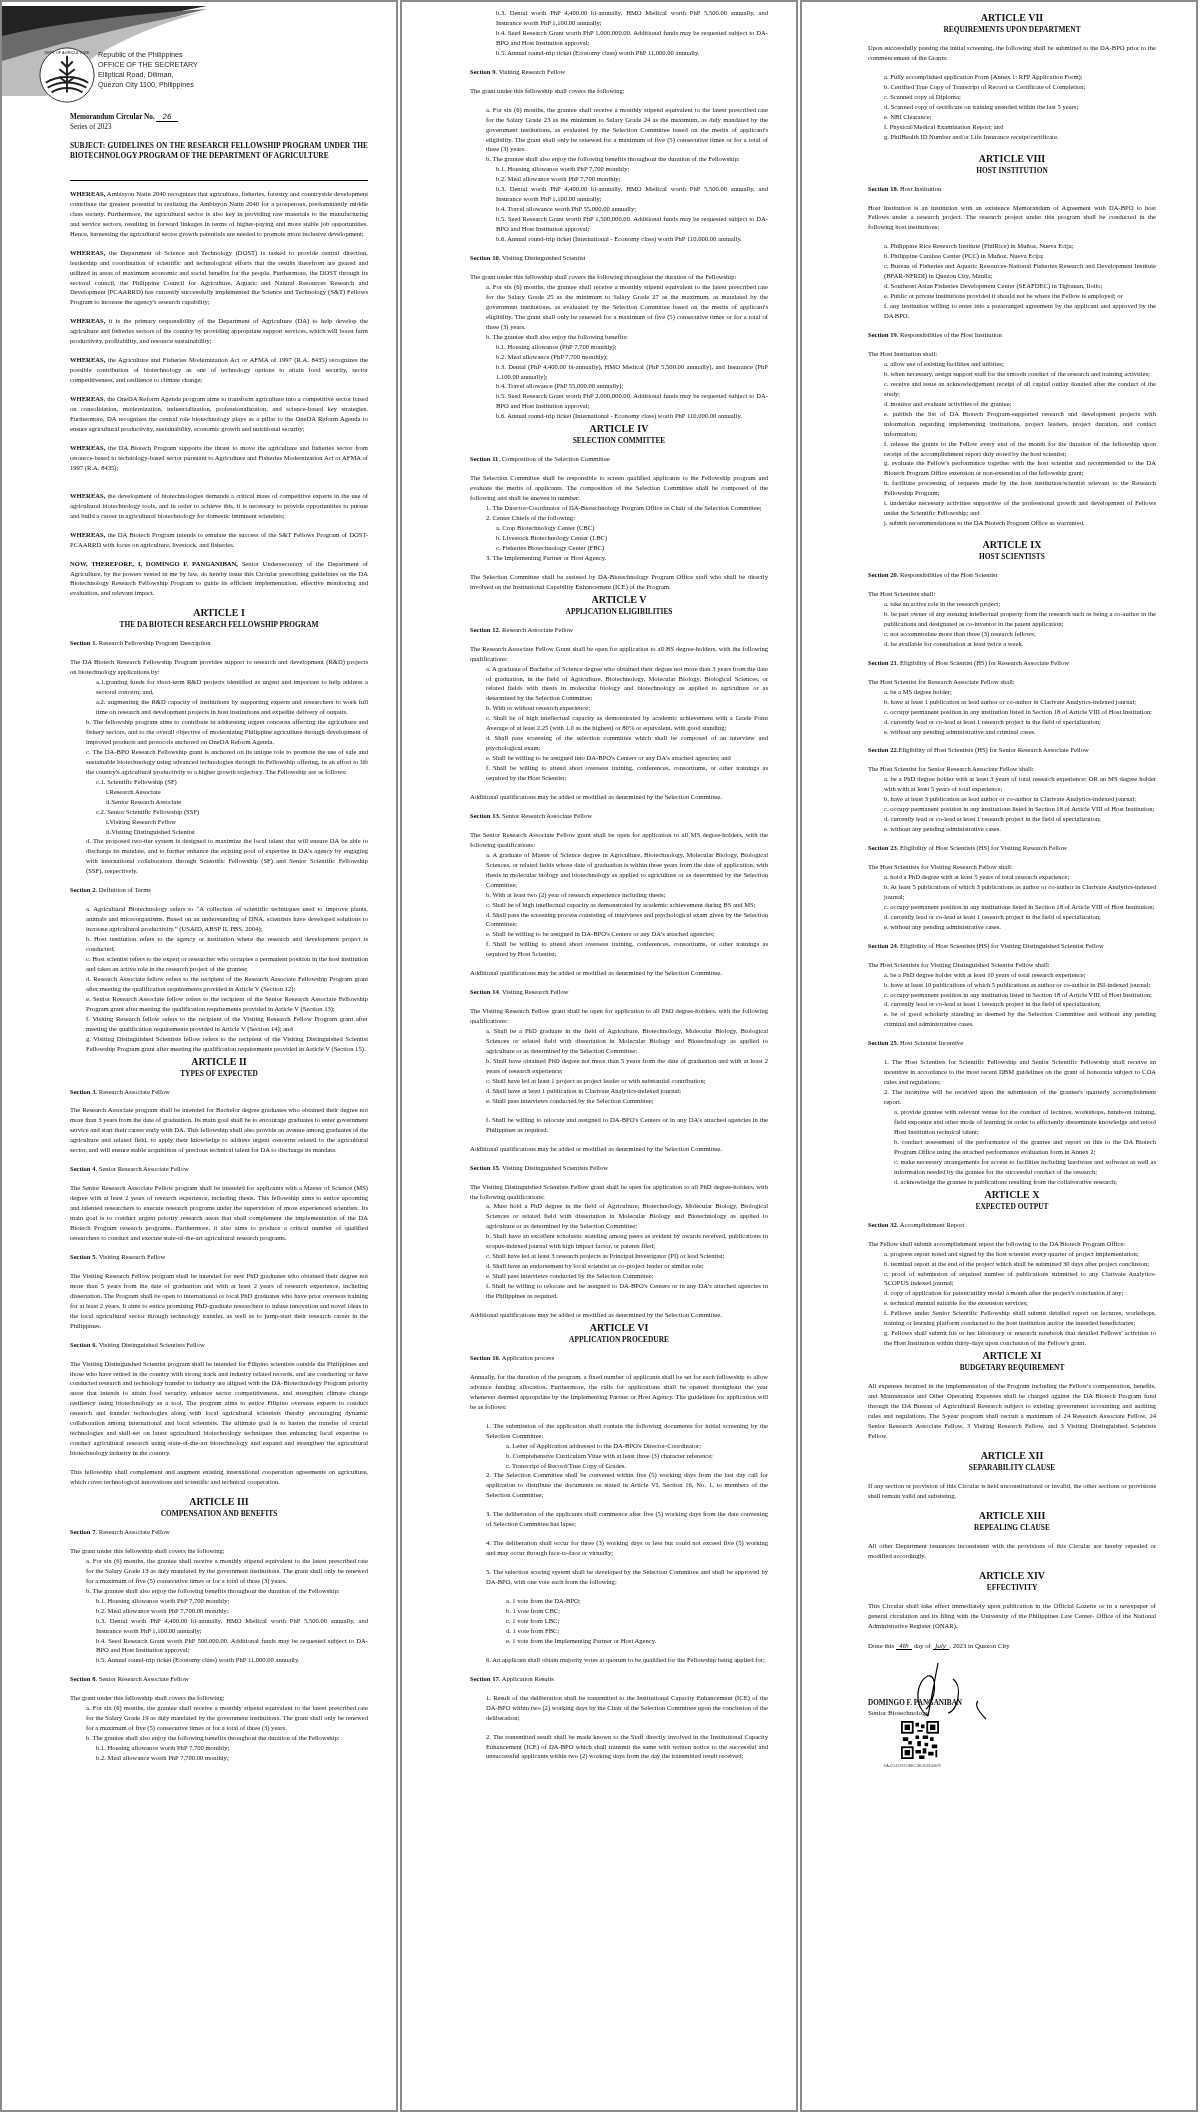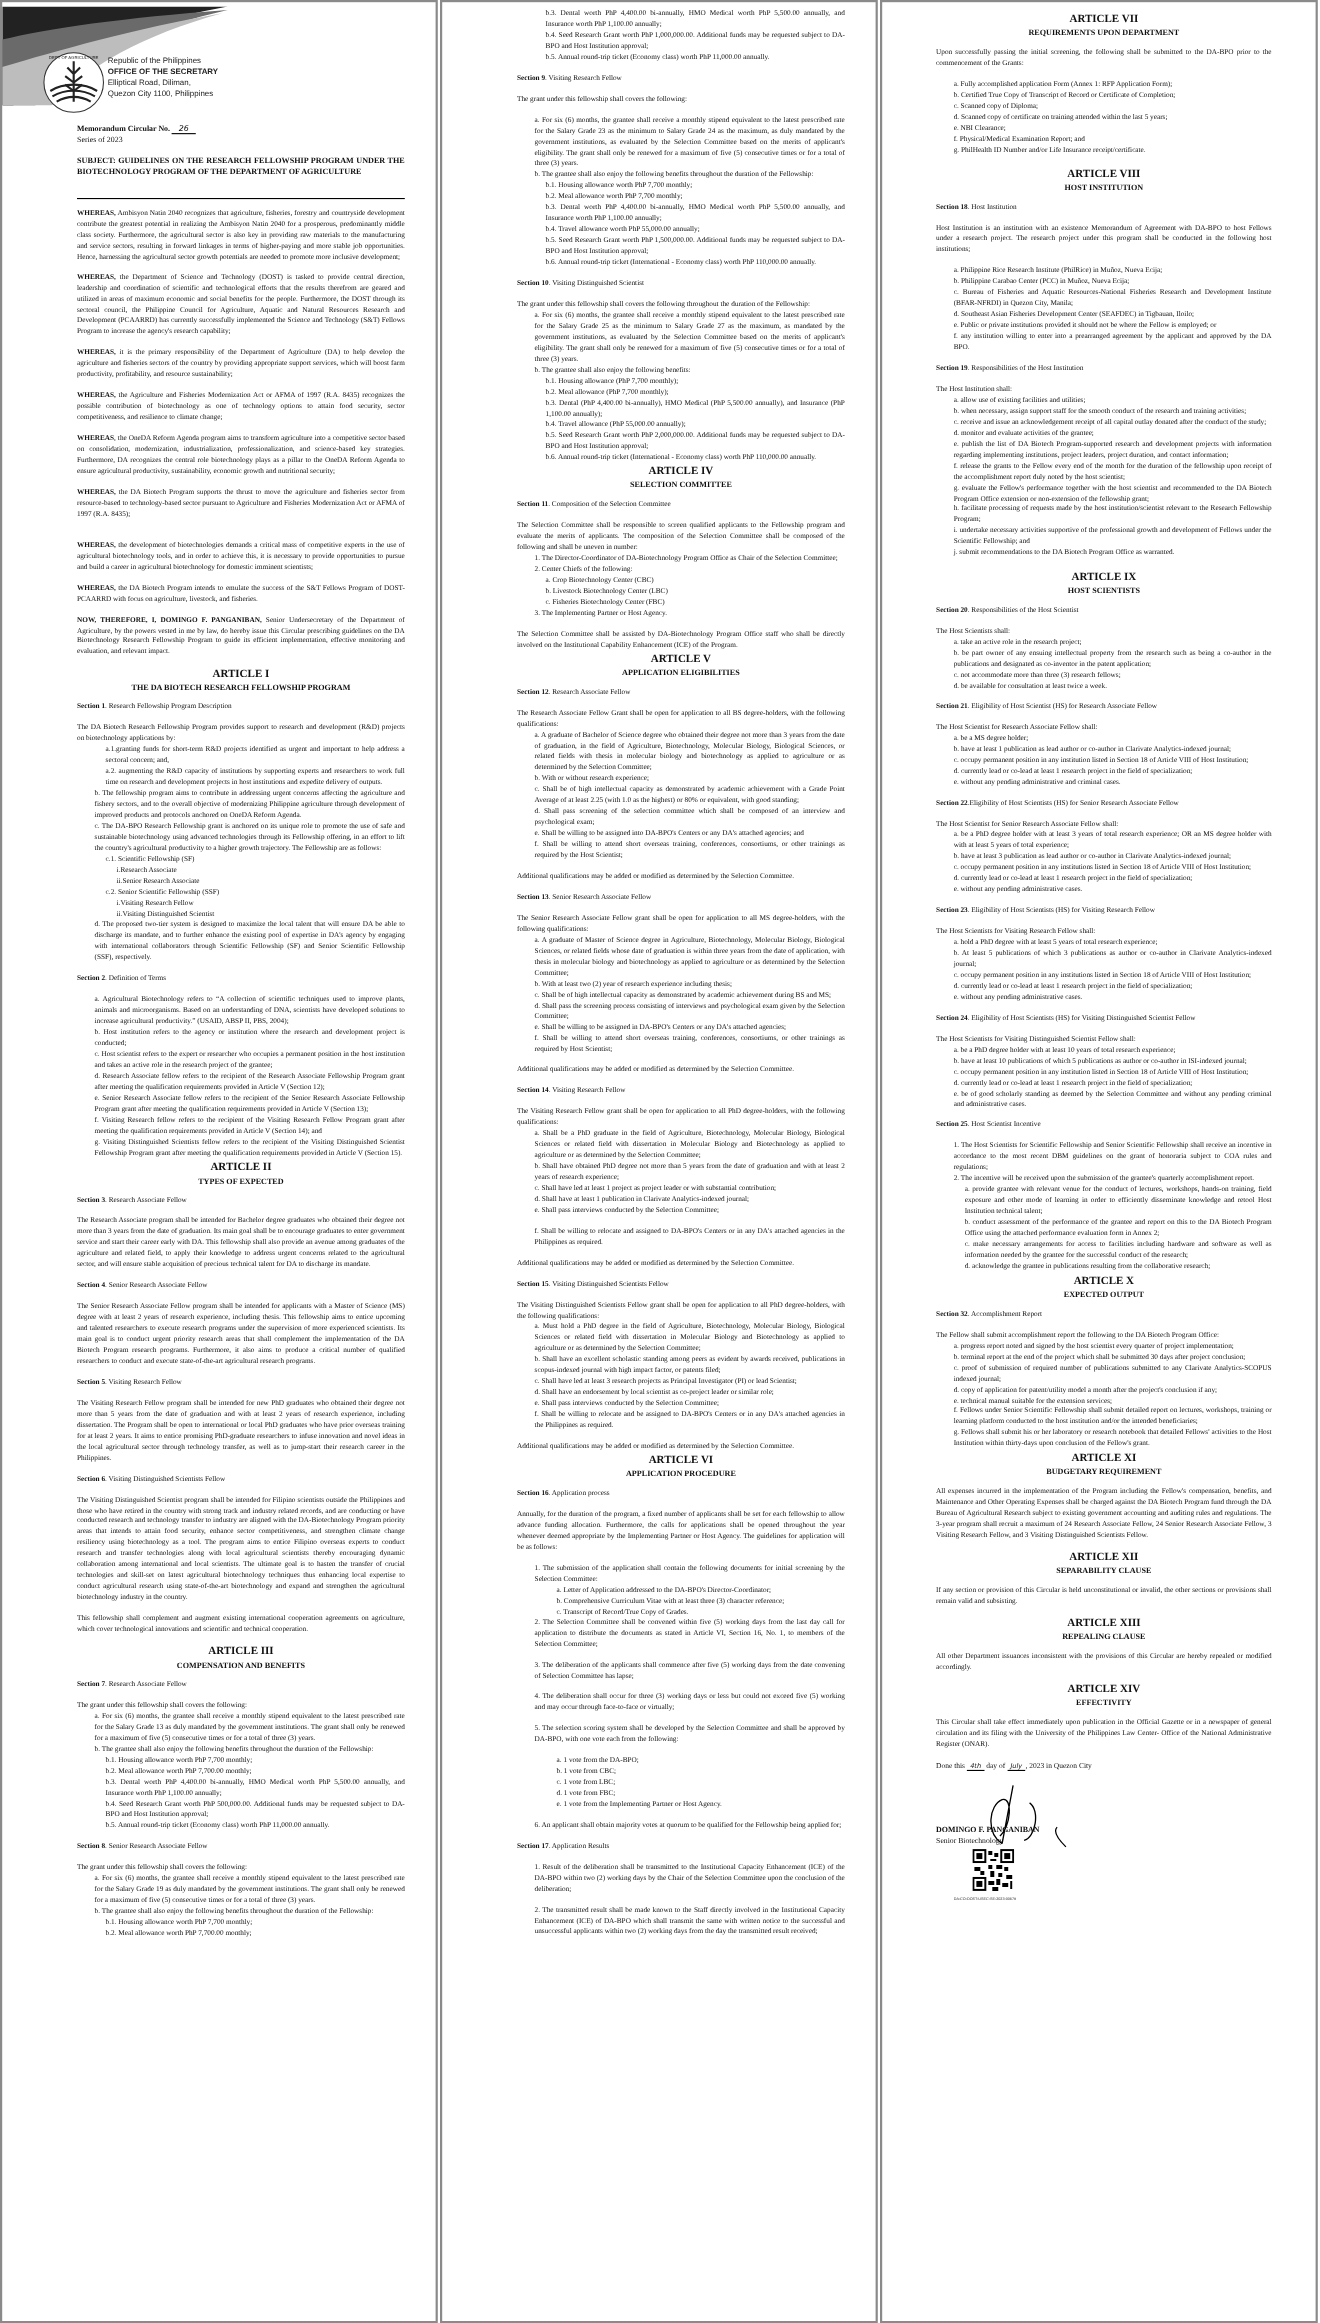--- a/index.html
+++ b/index.html
@@ -8,7 +8,7 @@
   #col1{left:0;} #col2{left:400px;} #col3{left:800px;}
   .inner{padding:4px 28px 0 68px;font-size:6.6px;line-height:9.95px;text-align:justify;}
   #col2 .inner{padding-left:68px;padding-top:6px;}
-  #col3 .inner{padding-left:49px;padding-right:40px;padding-top:8px;}
+  #col3 .inner{padding-left:66px;padding-right:40px;padding-top:8px;}
   .letterhead{position:relative;height:102px;margin:0 -28px 0 -68px;}
   .swoosh{position:absolute;left:0;top:0;width:210px;height:90px;}
   .seal{position:absolute;left:36px;top:40px;width:58px;height:58px;}

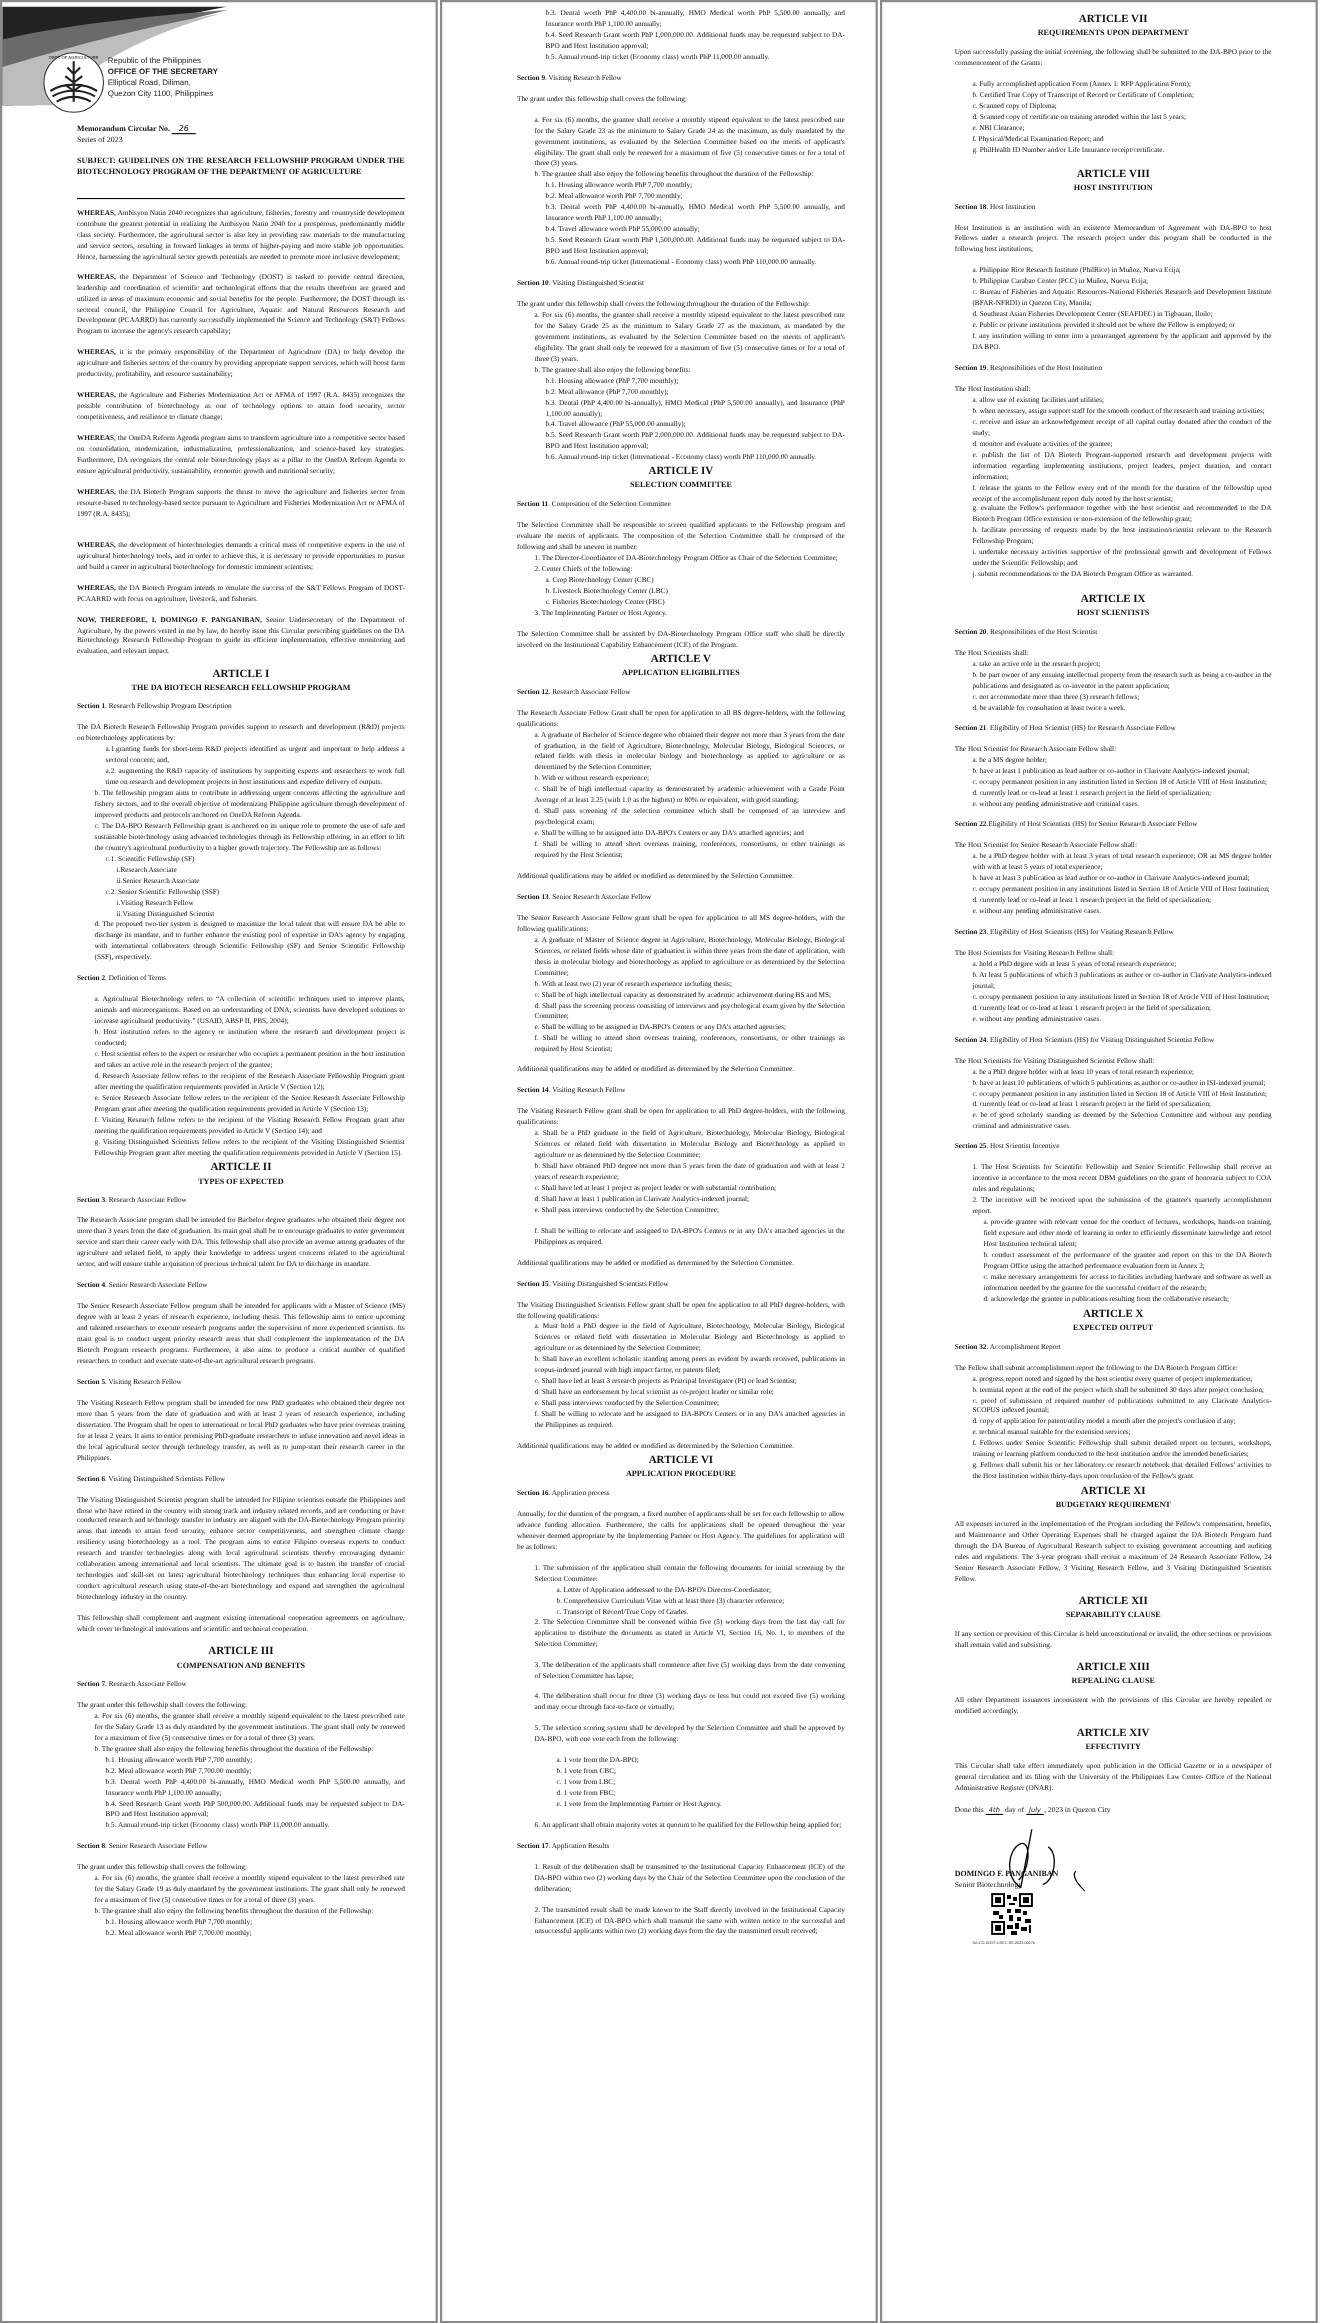--- a/index.html
+++ b/index.html
@@ -13,7 +13,7 @@
   .swoosh{position:absolute;left:0;top:0;width:210px;height:90px;}
   .seal{position:absolute;left:36px;top:40px;width:58px;height:58px;}
   .lh-text{position:absolute;left:96px;top:44px;font-family:"Liberation Sans",sans-serif;font-size:7.2px;line-height:10px;color:#222;}
-  .lh-text b{font-weight:bold;}
+  .lh-text b{font-weight:normal;}
   .memo{font-weight:bold;font-size:7.2px;margin-top:4px;}
   .memo .hw{font-family:"DejaVu Sans",sans-serif;font-style:italic;font-weight:normal;border-bottom:1px solid #000;padding:0 6px;}
   .series{font-size:7.2px;margin-bottom:8px;}

